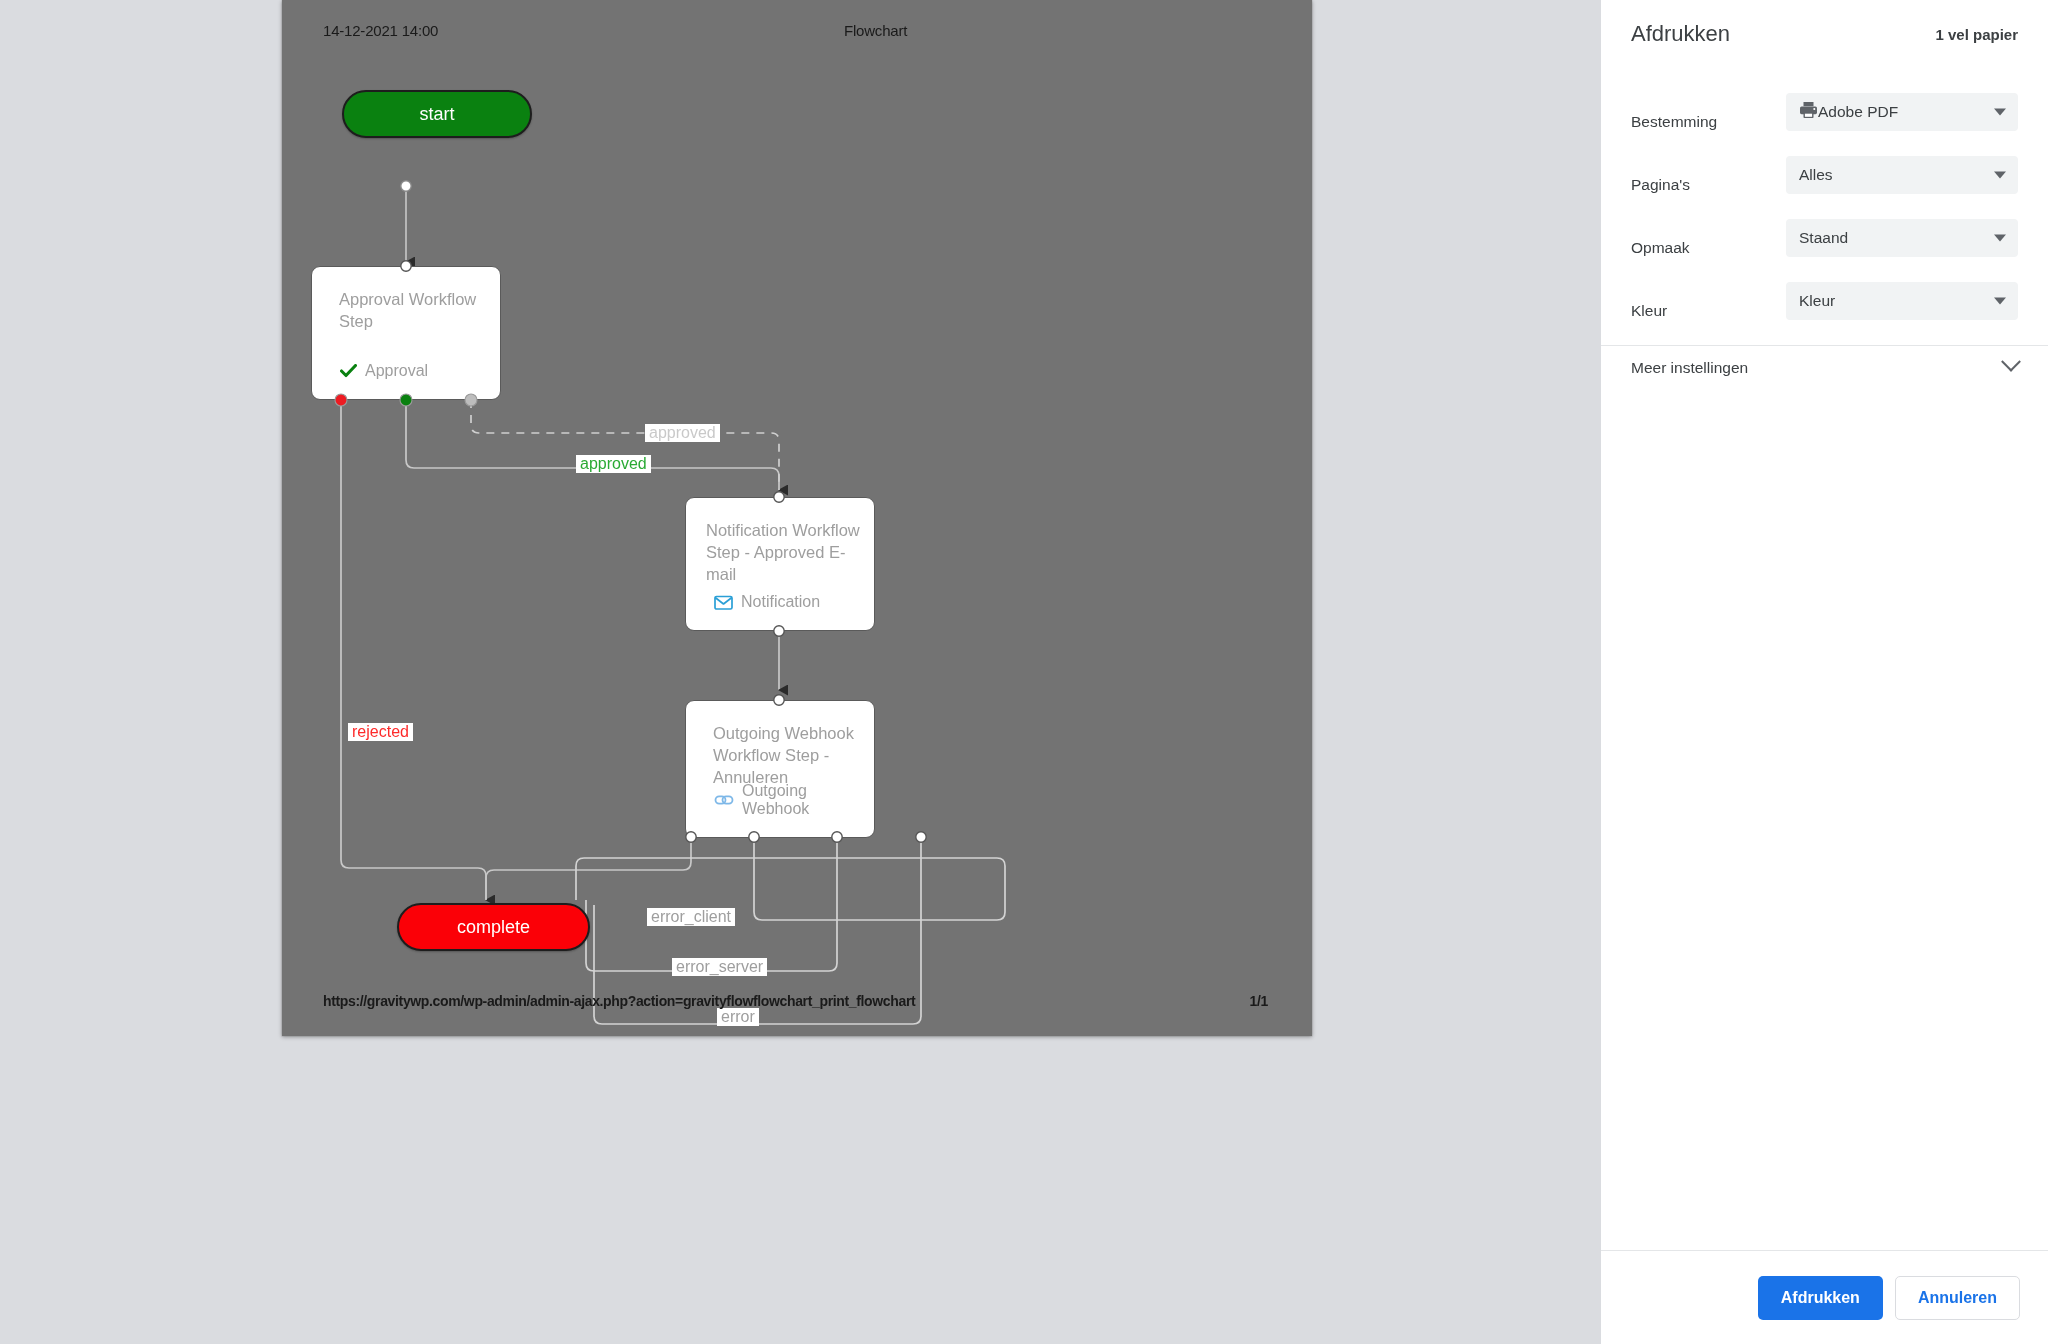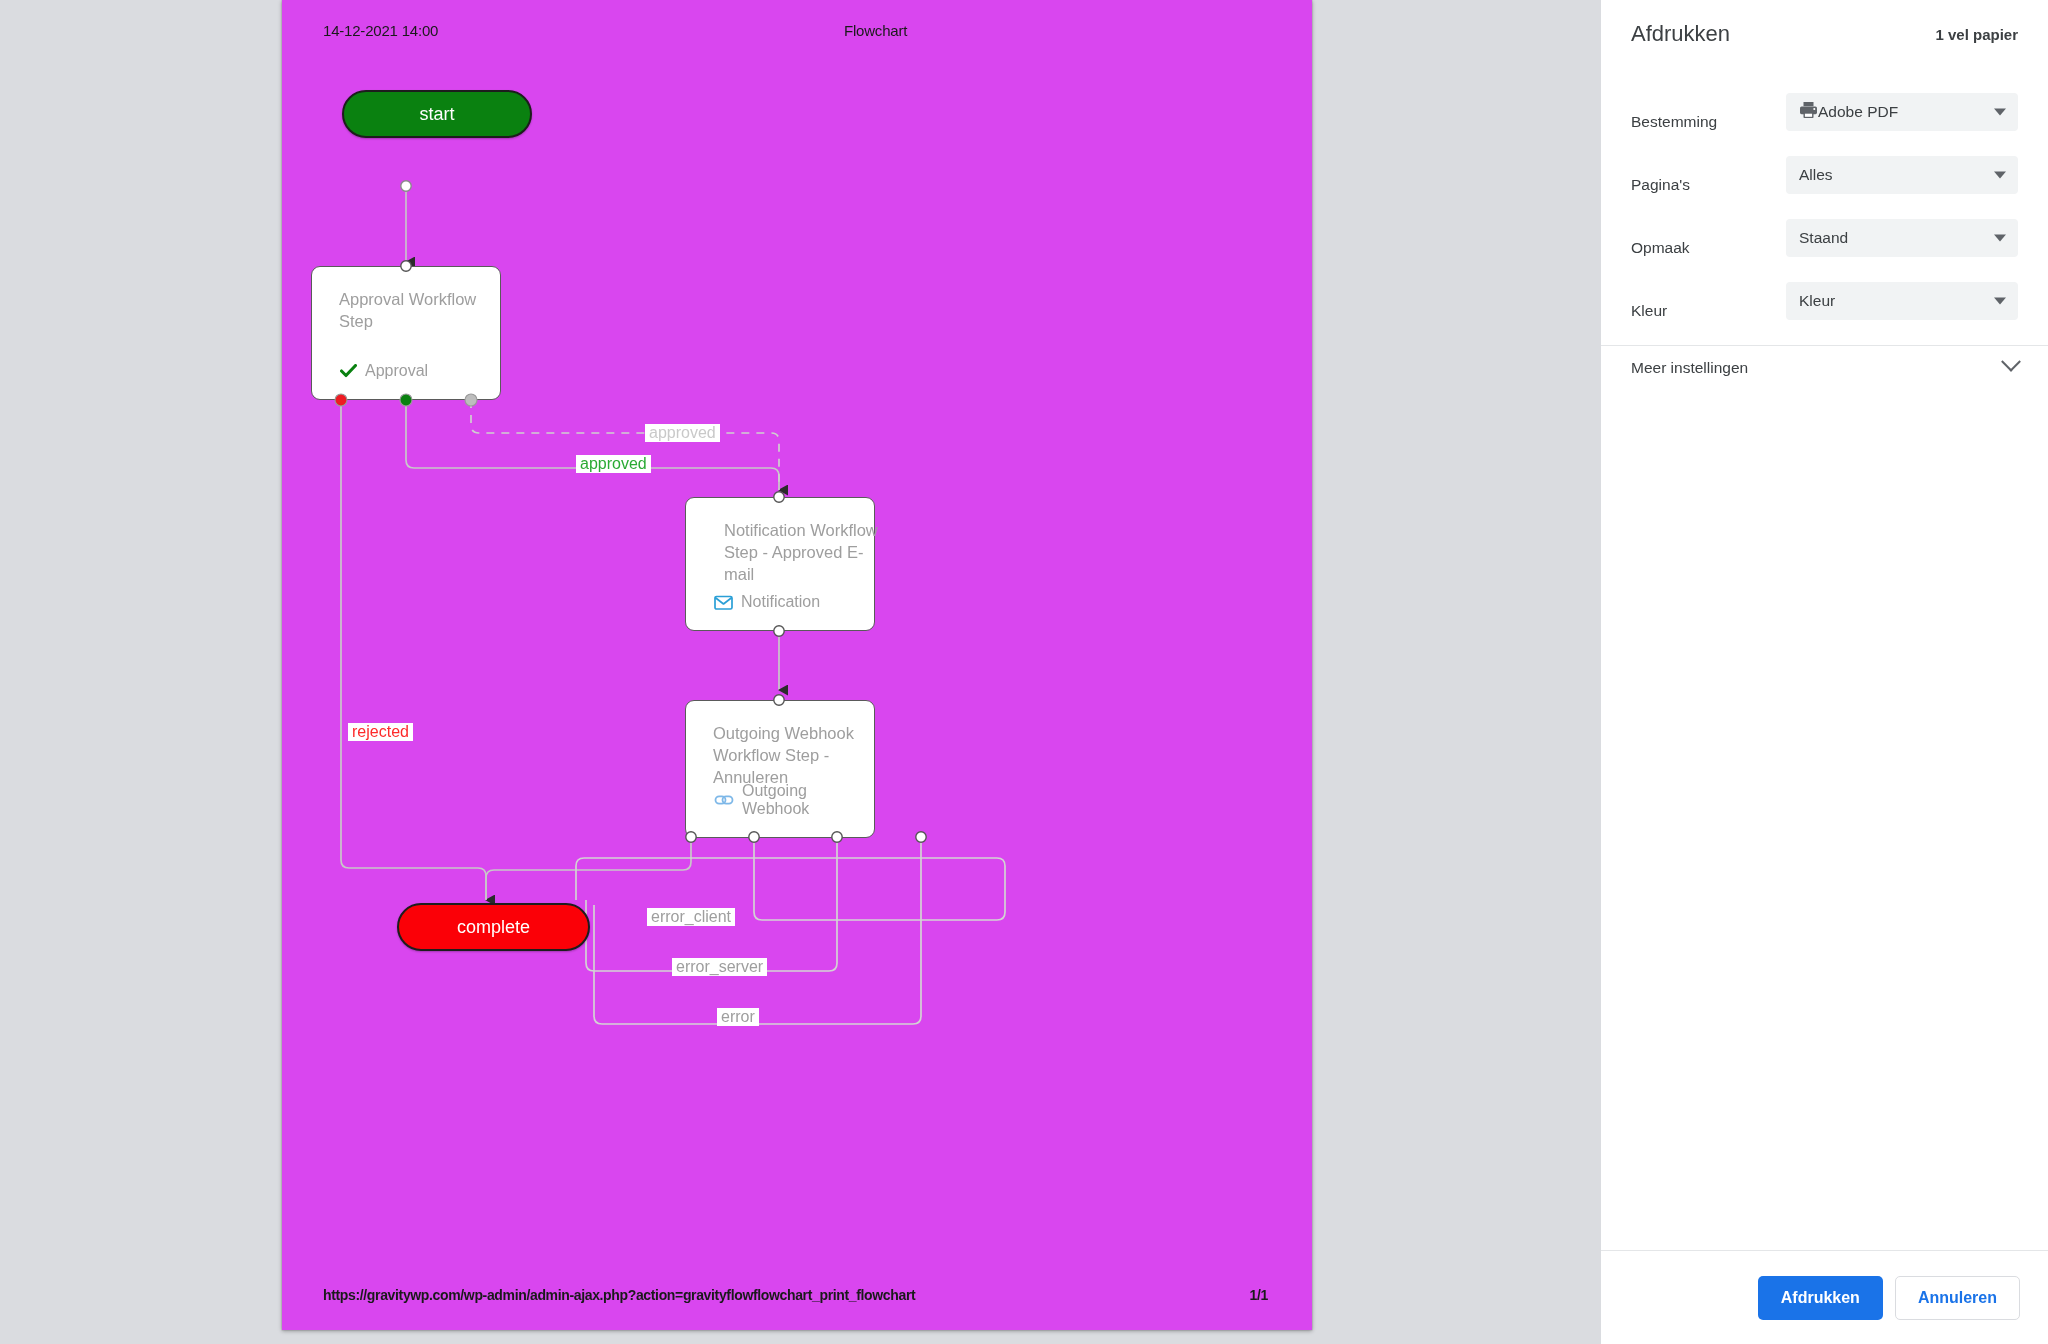--- a/index.html
+++ b/index.html
@@ -21,8 +21,8 @@
   #page-sheet {
     position: absolute;
     left: 282px; top: 0px;
-    width: 1030px; height: 1330px;
-    background: #d946ef;
+    width: 1030px; height: 1036px;
+    background: #737373;
     box-shadow: 0 1px 4px rgba(0,0,0,0.35), 0 0 0 0.5px rgba(0,0,0,0.12);
   }
   .page-header {

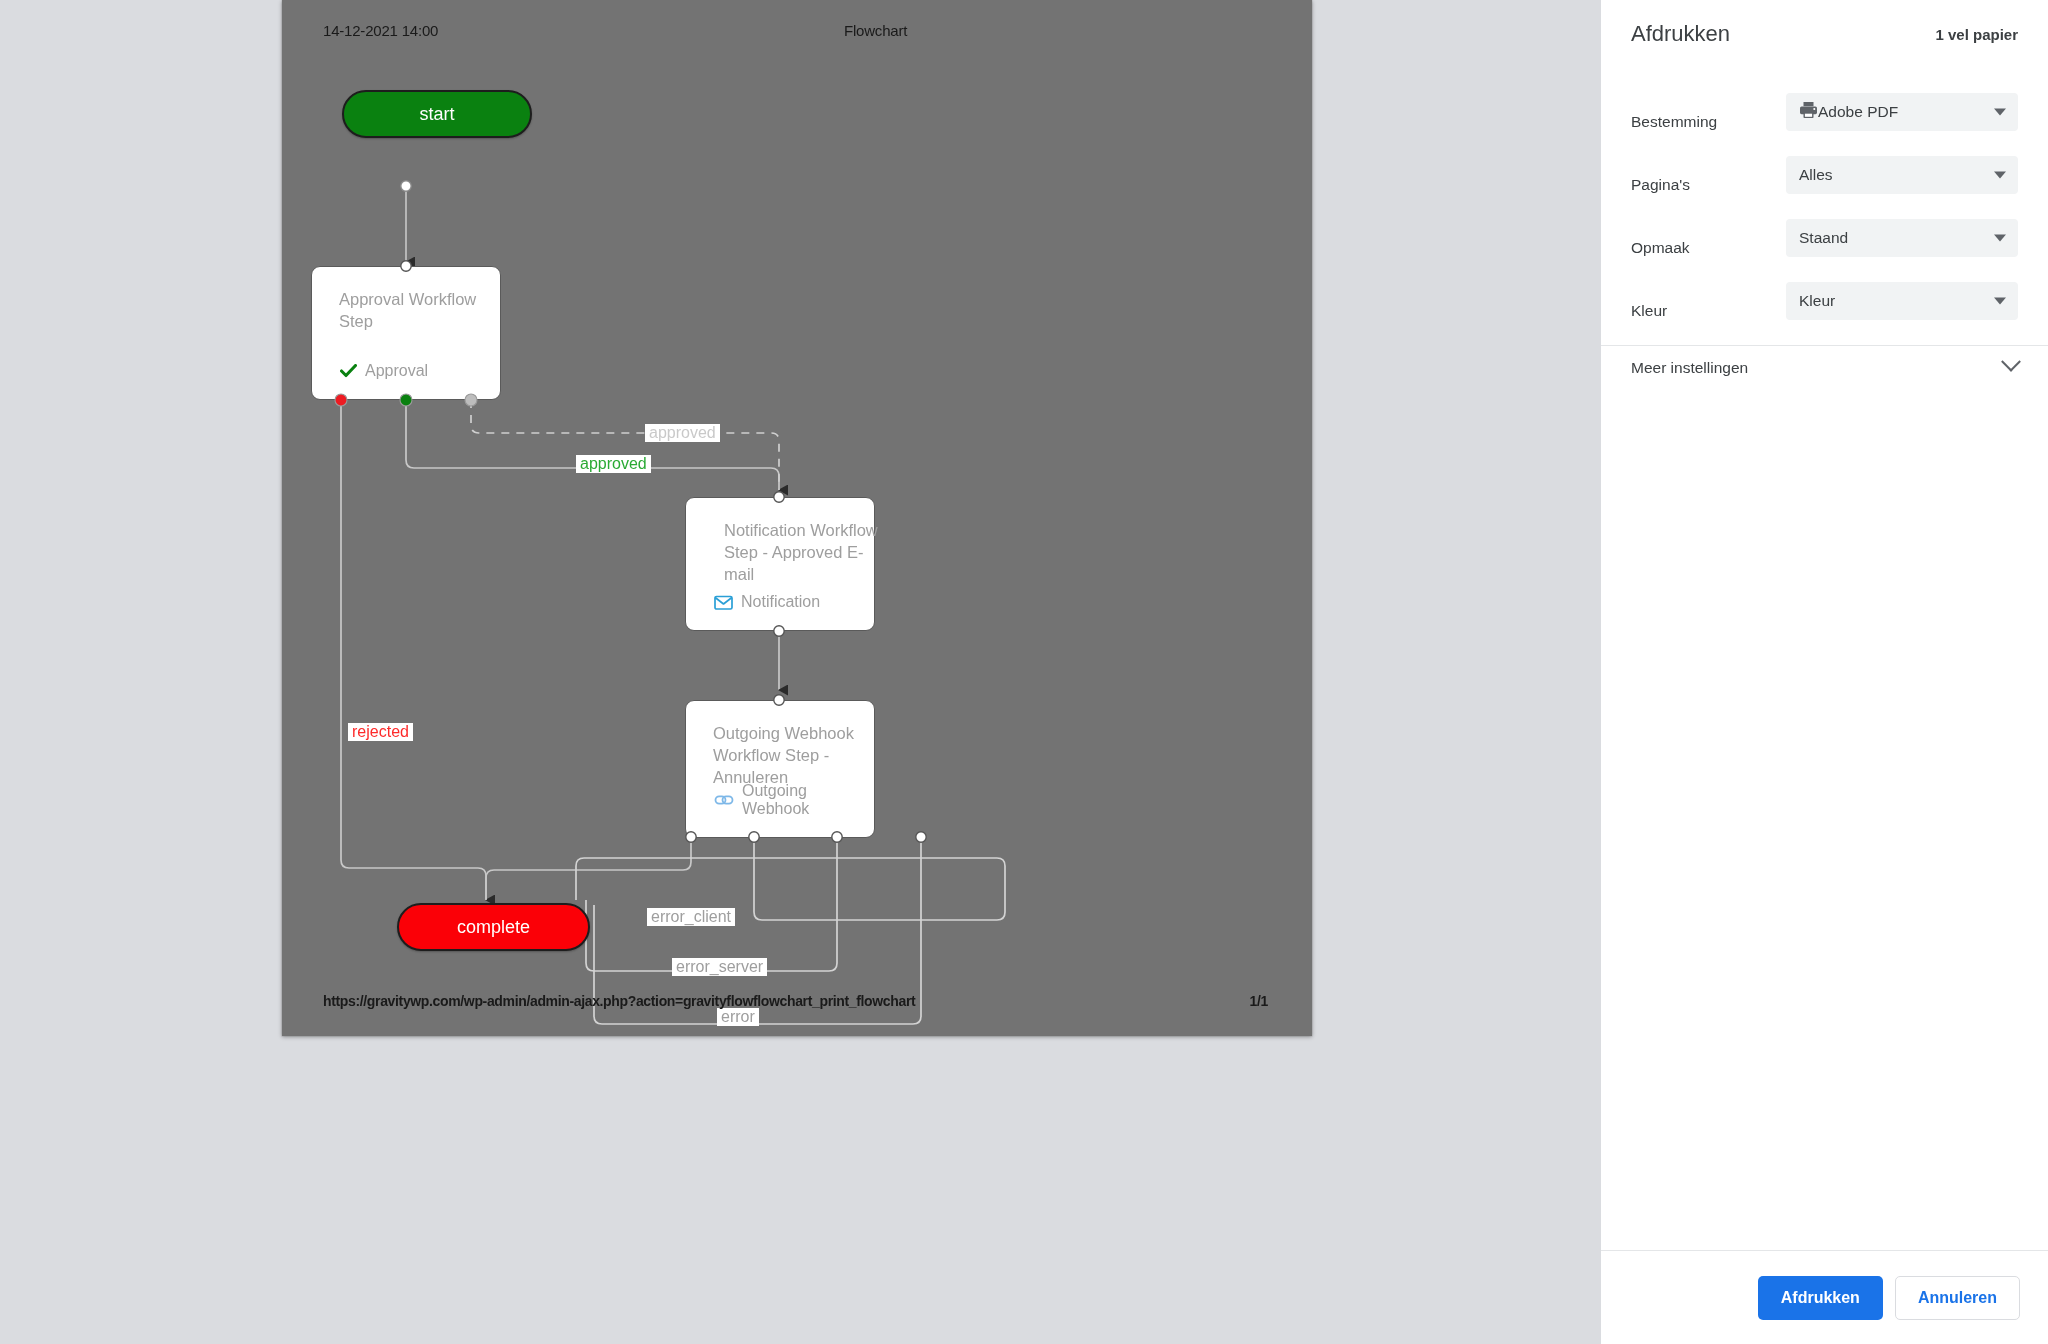--- a/index.html
+++ b/index.html
@@ -261,7 +261,7 @@
         </svg>
 
         <div class="node-box" style="left:403px; top:497px; width:190px; height:134px;">
-          <div class="node-title" style="left:38px;top:22px;width:82%;">Notification Workflow Step - Approved E-mail</div>
+          <div class="node-title" style="left:20px;top:22px;width:82%;">Notification Workflow Step - Approved E-mail</div>
           <div class="node-type">
             <span class="ticon">
               <svg width="19" height="15" viewBox="0 0 19 15">

